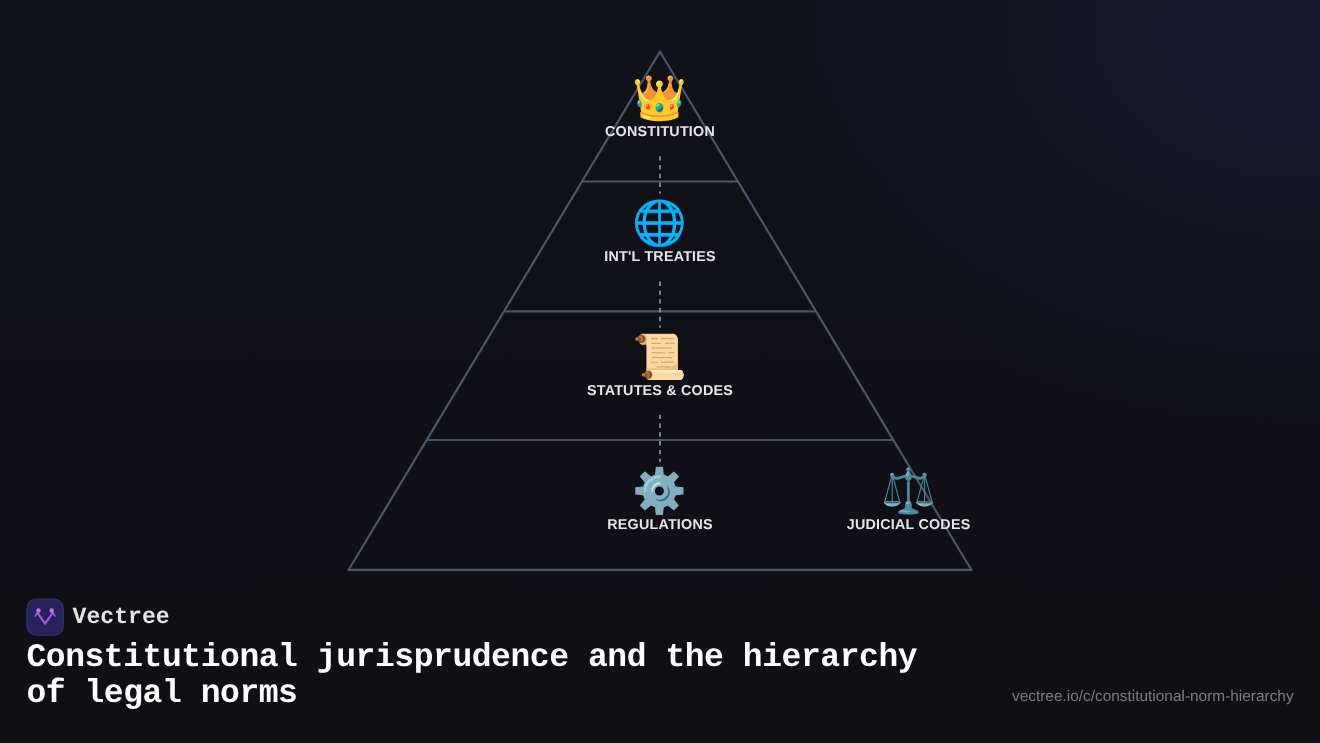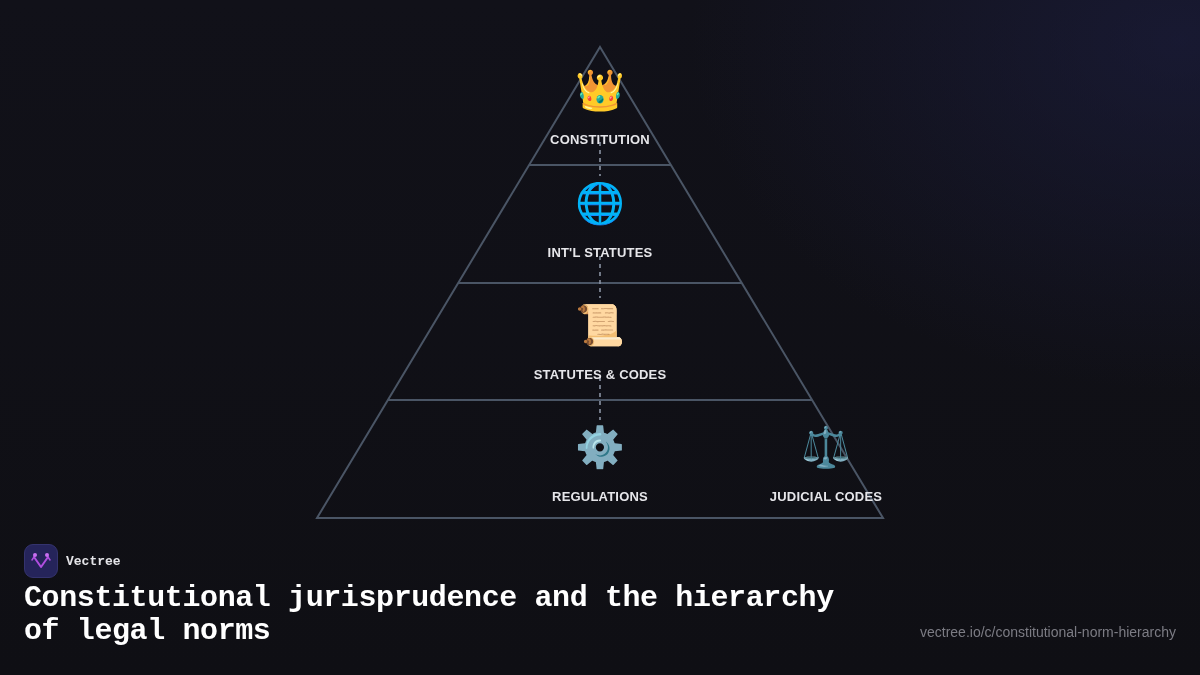--- a/index.html
+++ b/index.html
@@ -14,7 +14,7 @@
   .node{position:absolute;transform:translateX(-50%);text-align:center;}
   .node .ico{font-size:40px;line-height:44px;display:block;
     font-family:"DejaVu Sans", sans-serif;}
-  .node .lbl{display:block;margin-top:20px;font-size:13px;font-weight:bold;
+  .node .lbl{display:block;margin-top:0;font-size:13px;font-weight:bold;
     color:#e6e6ea;letter-spacing:0.2px;white-space:nowrap;}
   .brand{position:absolute;left:24px;top:544px;display:flex;align-items:center;gap:8px;}
   .logo{width:34px;height:34px;border-radius:9px;background:#25245a;

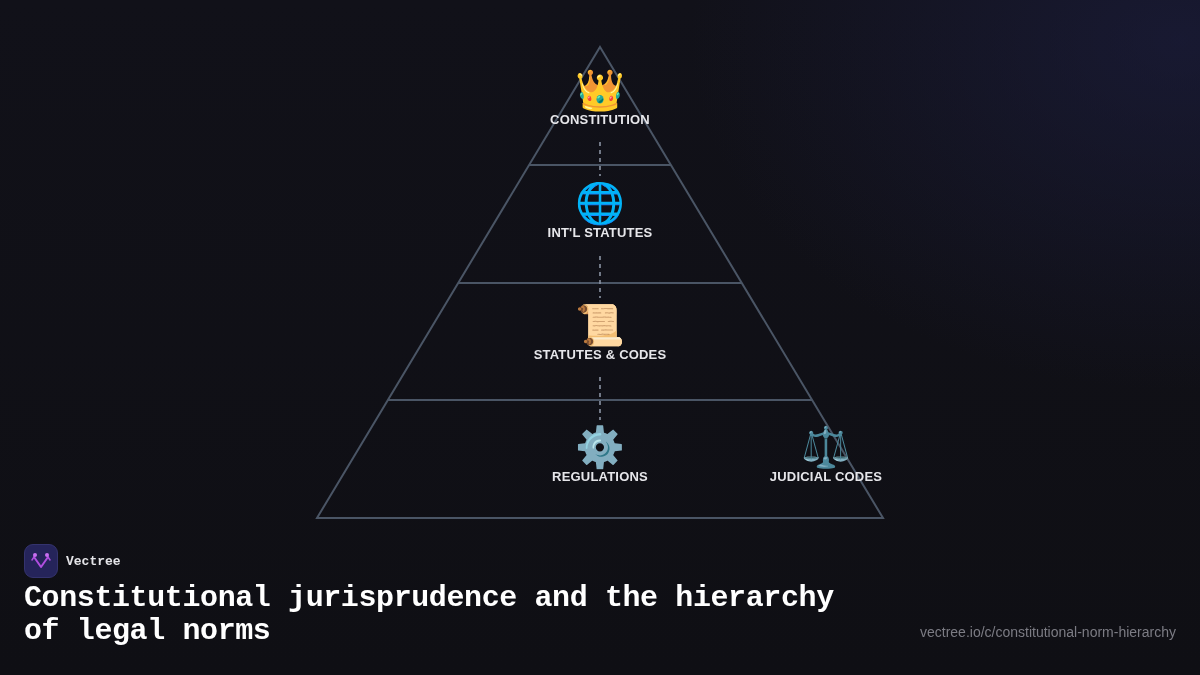--- a/index.html
+++ b/index.html
@@ -49,7 +49,7 @@
 </div>
 <div class="node" style="left:600px;top:181px;">
   <span class="ico">🌐</span>
-  <span class="lbl">INT'L STATUTES</span>
+  <span class="lbl">INT'L TREATIES</span>
 </div>
 <div class="node" style="left:600px;top:303px;">
   <span class="ico">📜</span>

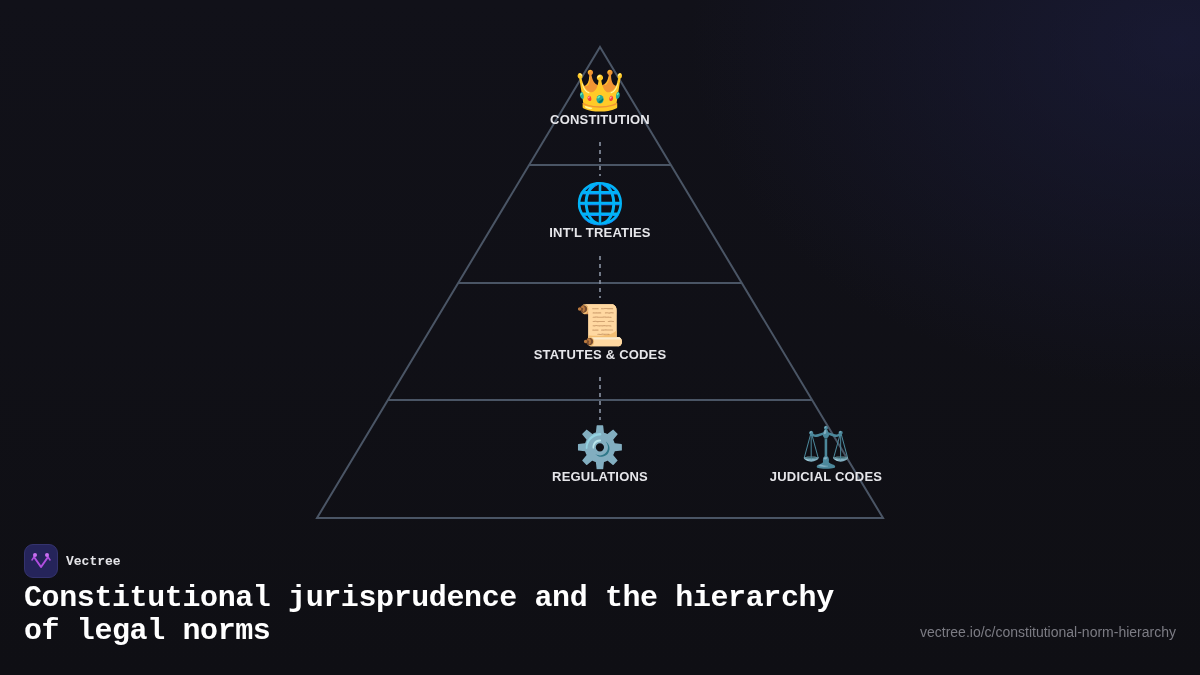--- a/index.html
+++ b/index.html
@@ -19,7 +19,7 @@
   .brand{position:absolute;left:24px;top:544px;display:flex;align-items:center;gap:8px;}
   .logo{width:34px;height:34px;border-radius:9px;background:#25245a;
     border:1px solid #34336e;box-sizing:border-box;display:flex;align-items:center;justify-content:center;}
-  .brand-name{font-family:"Liberation Mono", monospace;font-weight:bold;font-size:13px;color:#e4e4e8;}
+  .brand-name{font-family:"Liberation Mono", monospace;font-weight:bold;font-size:21px;color:#e4e4e8;}
   .title{position:absolute;left:24px;top:582px;margin:0;
     font-family:"Liberation Mono", monospace;font-weight:bold;
     font-size:30px;line-height:33px;color:#ffffff;letter-spacing:-0.4px;width:820px;}

